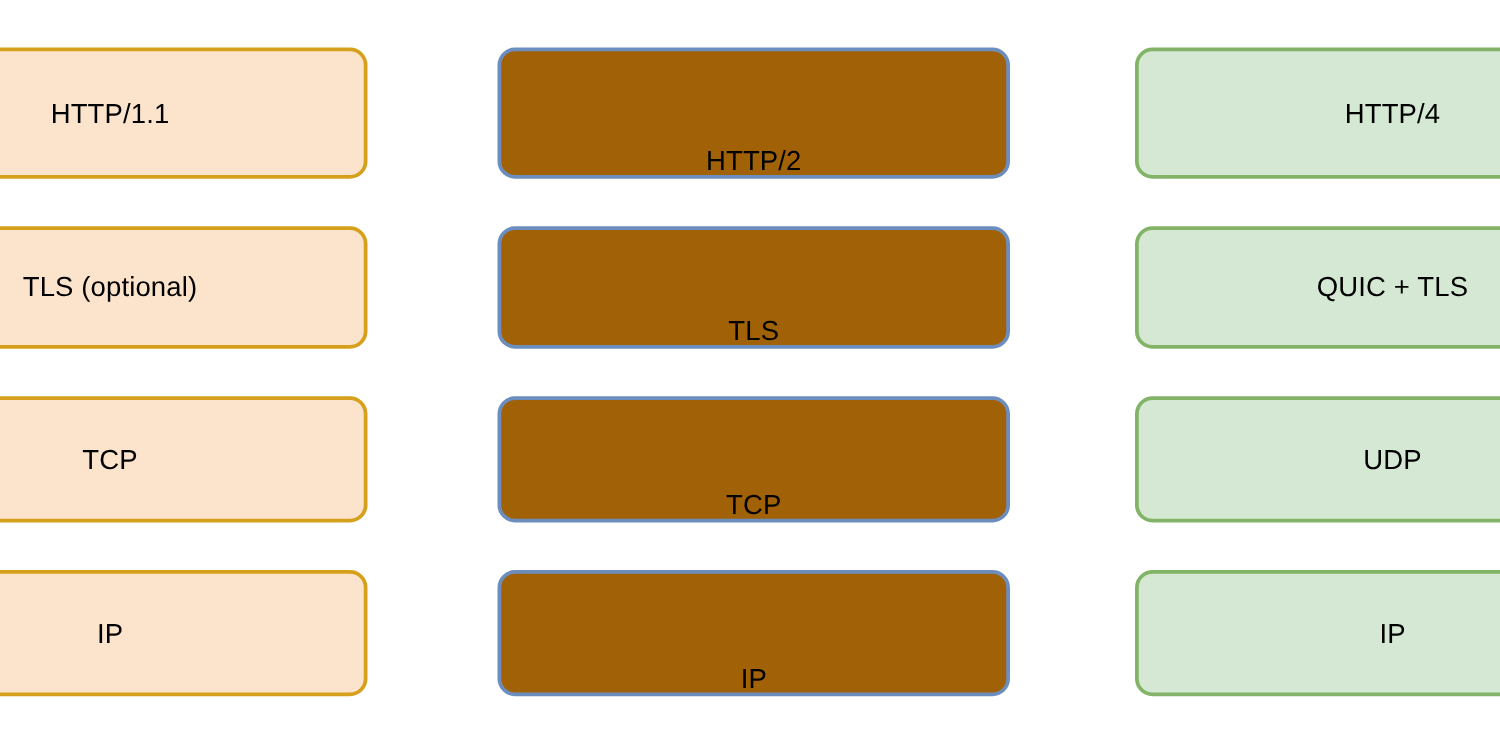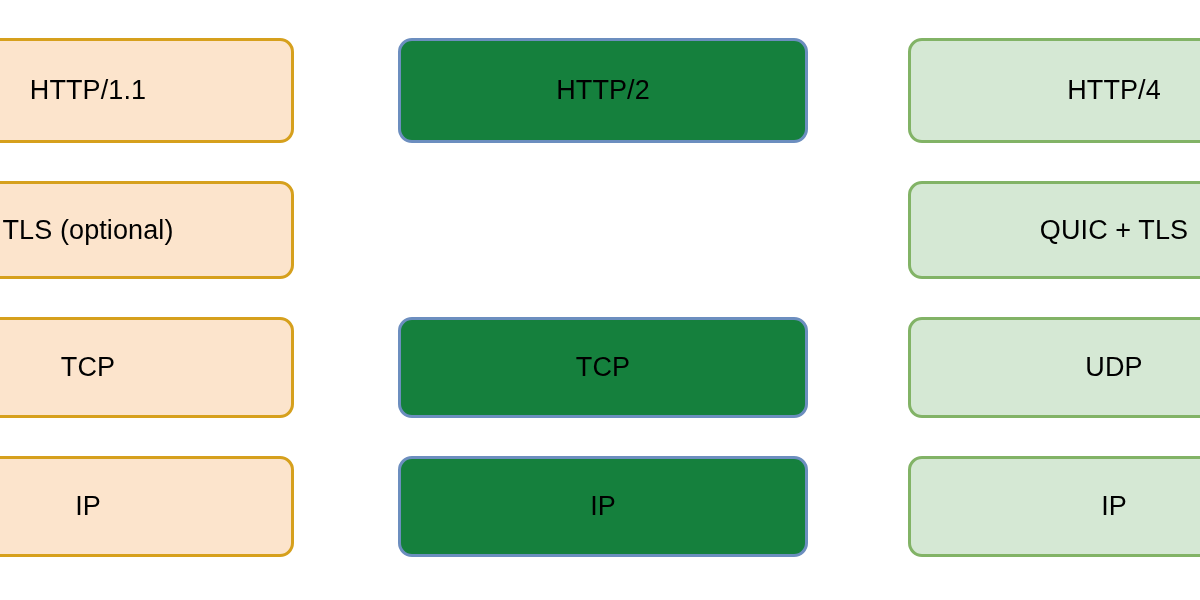--- a/index.html
+++ b/index.html
@@ -67,7 +67,7 @@
   }
 
   .layer-label {
-    font-size: 27px;
+    font-size: 22px;
     line-height: 1;
     color: #000000;
     letter-spacing: 0.1px;

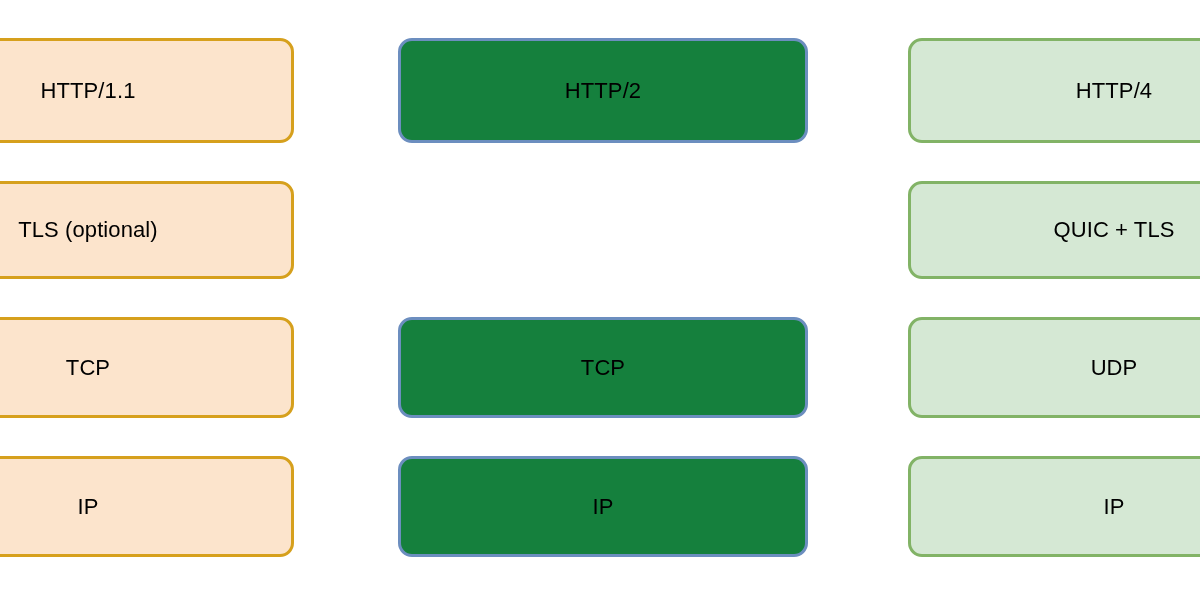--- a/index.html
+++ b/index.html
@@ -58,8 +58,9 @@
     border-color: #d6a01d;
   }
   .pal-blue {
-    background: #15803d;
+    background: #a16207;
     border-color: #6c8ebf;
+    align-items: flex-end;
   }
   .pal-green {
     background: #d5e8d4;

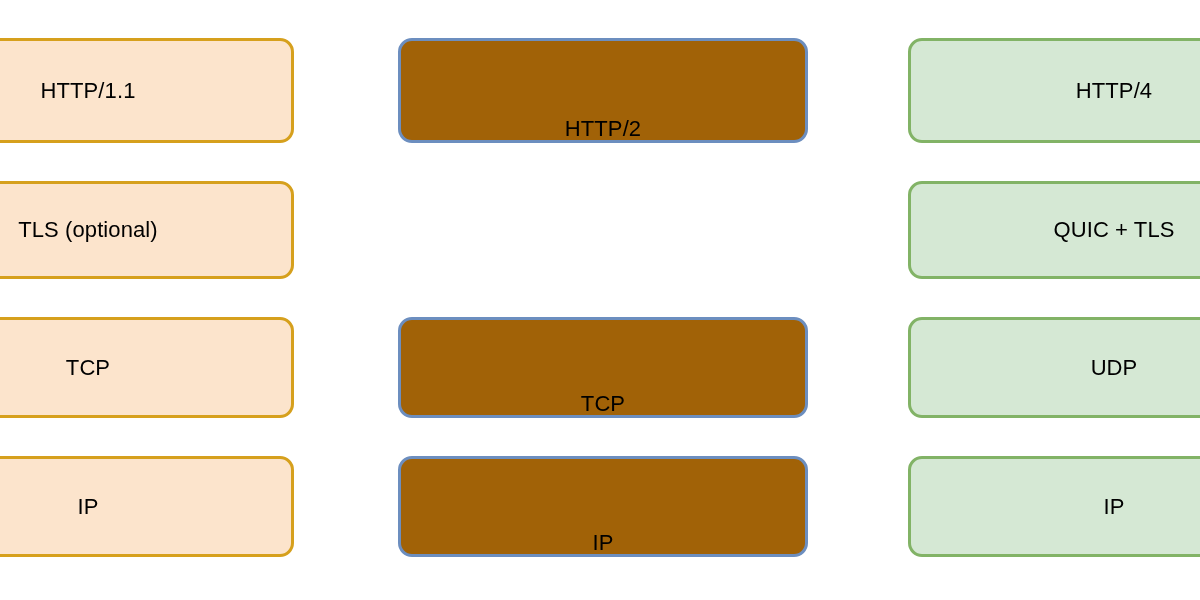--- a/index.html
+++ b/index.html
@@ -99,6 +99,9 @@
     <div class="layer-box pal-blue row-0">
       <span class="layer-label">HTTP/2</span>
     </div>
+    <div class="layer-box pal-blue row-1">
+      <span class="layer-label">TLS</span>
+    </div>
     <div class="layer-box pal-blue row-2">
       <span class="layer-label">TCP</span>
     </div>

